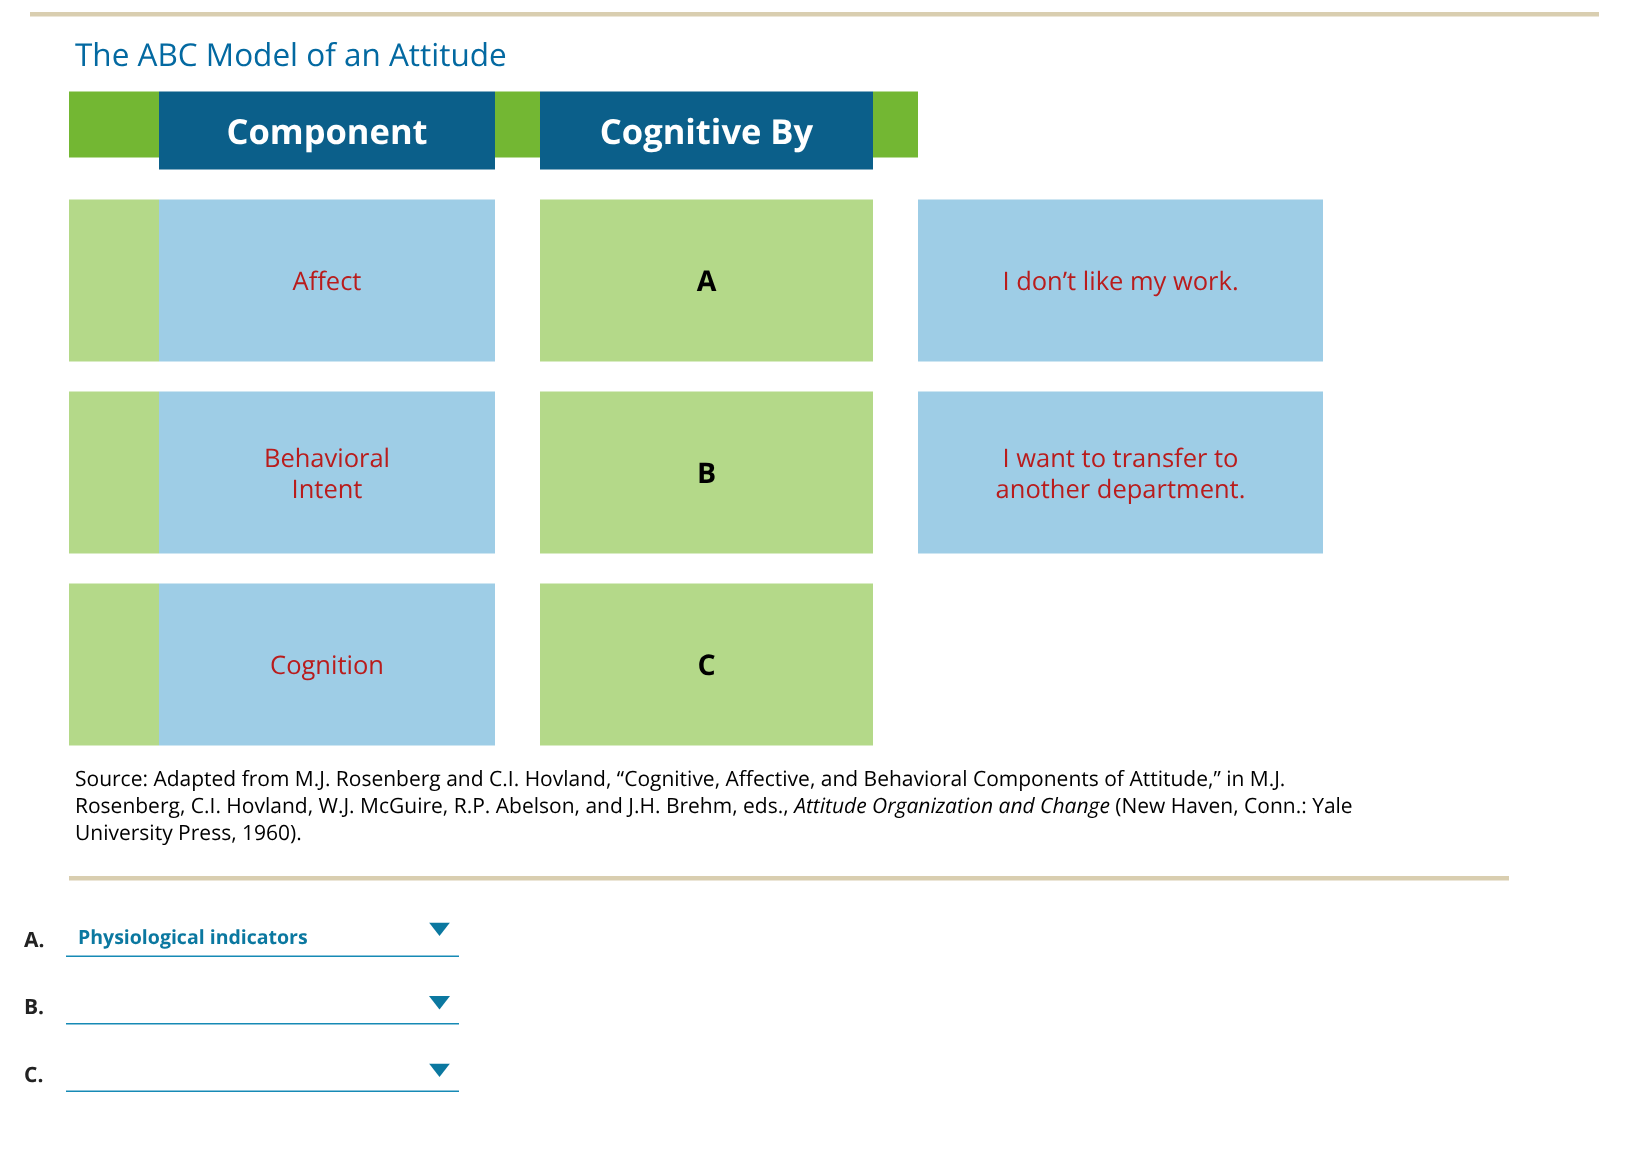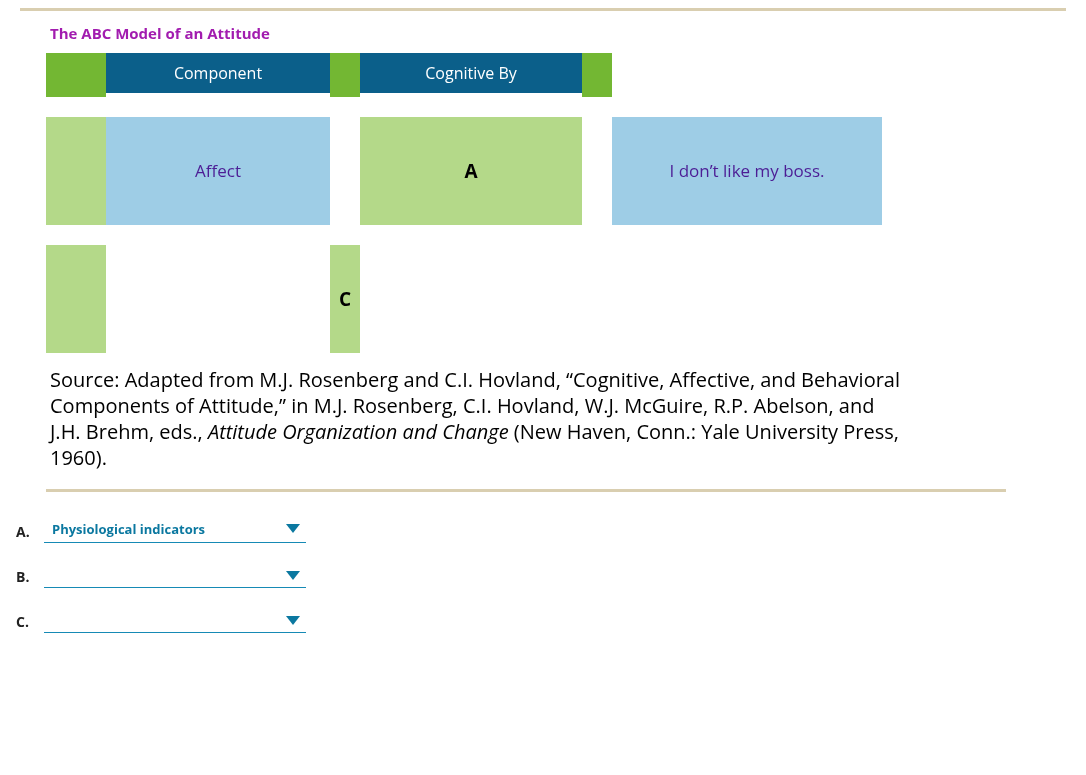--- a/index.html
+++ b/index.html
@@ -22,7 +22,7 @@
     width:960px;
   }
   .fig-title {
-    font-weight:700; font-size:15px; color:#a21caf; margin:6px 0 10px 4px;
+    font-weight:400; font-size:21px; color:#0369a1; margin:6px 0 10px 4px;
   }
 
   

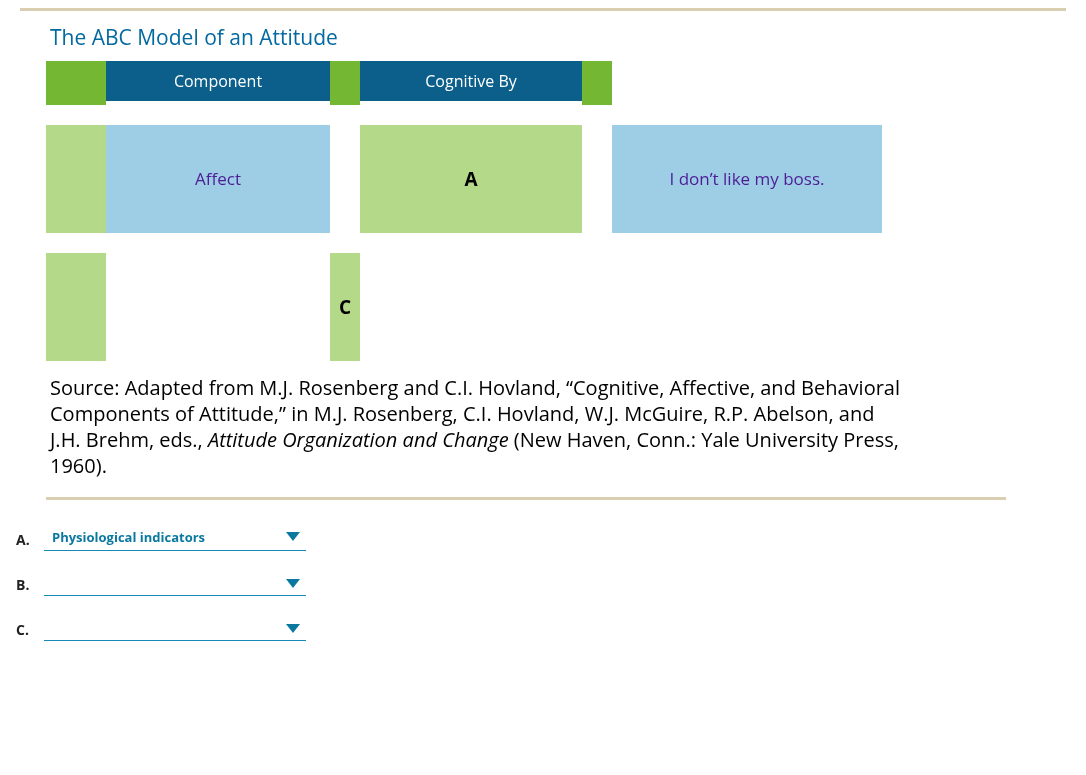--- a/index.html
+++ b/index.html
@@ -28,8 +28,8 @@
   
   .hdr-row { display:grid; grid-template-columns: 60px 224px 30px 222px 30px 270px; }
   .hdr-stub { background:var(--header-green); height:44px; }
-  .hdr-cell { background:var(--header-blue); color:#fff; font-weight:400; font-size:16px;
-              display:flex; align-items:center; justify-content:center; height:40px; }
+  .hdr-cell { background:var(--header-blue); color:#fff; font-weight:700; font-size:23px;
+              display:flex; align-items:center; justify-content:center; height:52px; }
   .hdr-gap  { background:var(--header-green); height:44px; }
 
   

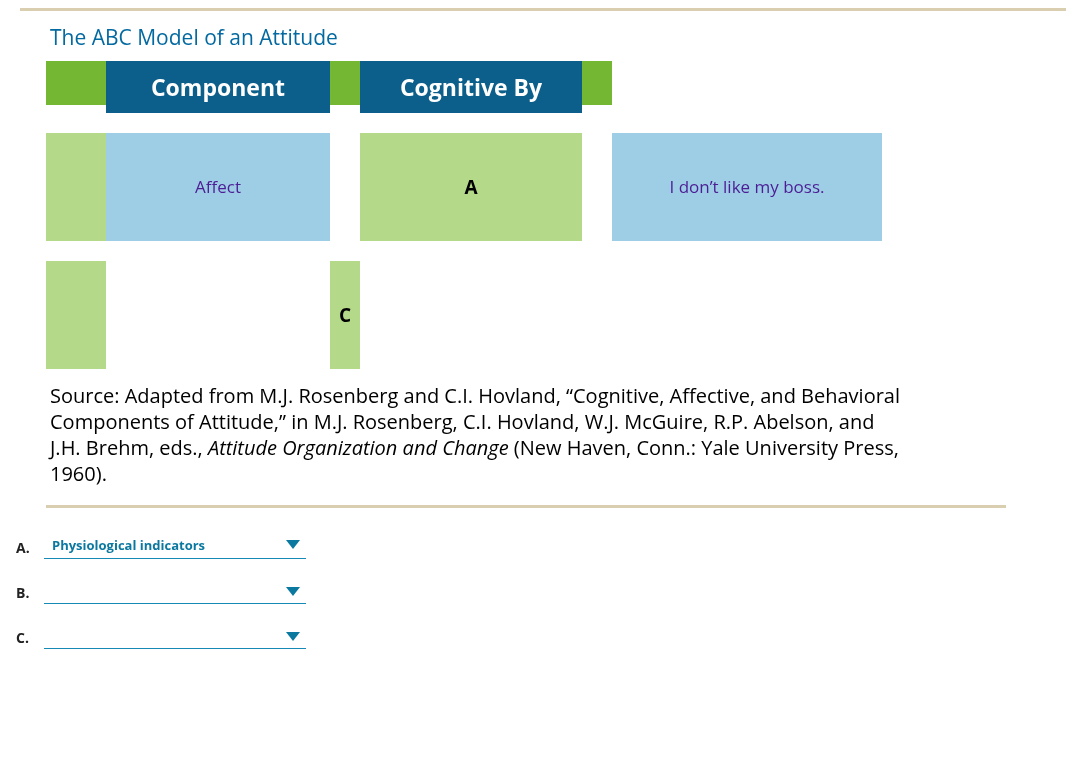--- a/index.html
+++ b/index.html
@@ -37,7 +37,7 @@
   .stub  { background:var(--cell-green); }
   .cgap  { background:#fff; }
   .c-blue  { background:var(--cell-blue); display:flex; align-items:center; justify-content:center;
-             text-align:center; font-size:17px; color:#4c1d95; padding:0 14px; line-height:1.25; }
+             text-align:center; font-size:17px; color:#b91c1c; padding:0 14px; line-height:1.25; }
   .c-green { background:var(--cell-green); display:flex; align-items:center; justify-content:center;
              font-size:19px; font-weight:700; color:#000; }
   .c-blue pre, .c-green pre { margin:0; font:inherit; white-space:pre-wrap; text-align:center; }

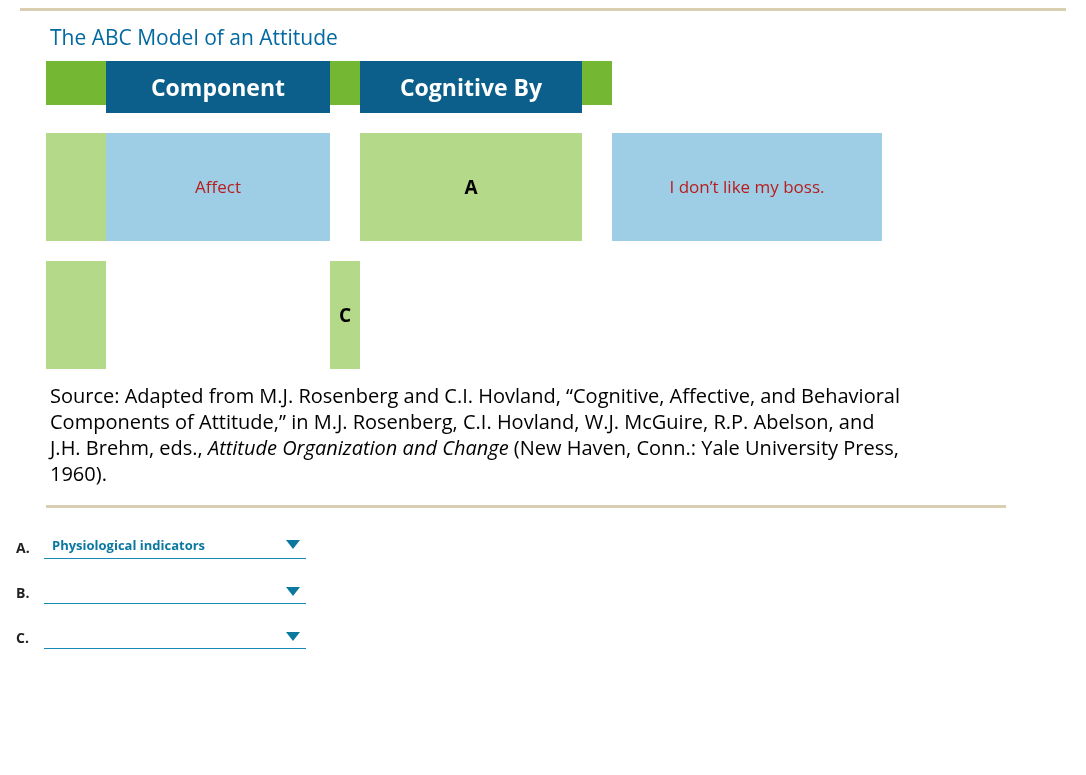--- a/index.html
+++ b/index.html
@@ -87,7 +87,7 @@
         </div>
       <div class="cgap"></div>
       <div class="c-blue">
-          <pre>I don’t like my boss.</pre>
+          <pre>I don’t like my work.</pre>
         </div>
     </div>
 

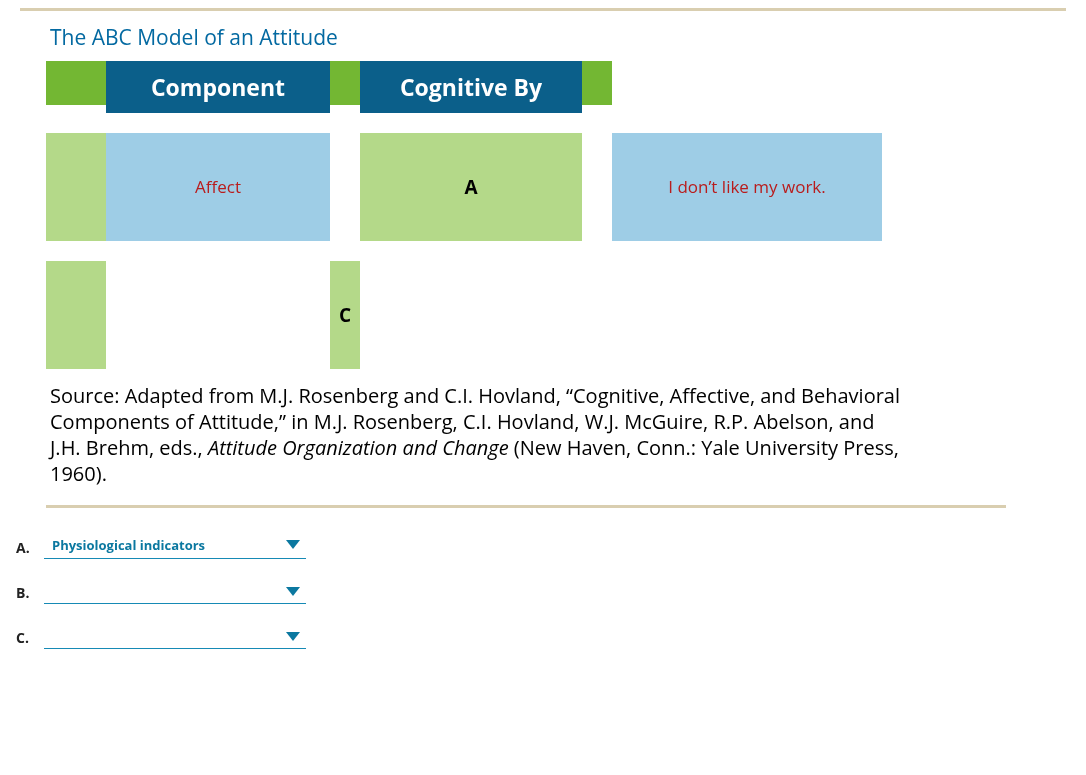--- a/index.html
+++ b/index.html
@@ -91,6 +91,22 @@
         </div>
     </div>
 
+    <div class="data-row">
+      <div class="stub"></div>
+      <div class="c-blue">
+          <pre>Behavioral
+Intent</pre>
+        </div>
+      <div class="cgap"></div>
+      <div class="c-green">
+          <span>B</span>
+        </div>
+      <div class="cgap"></div>
+      <div class="c-blue">
+          <pre>I want to transfer to
+another department.</pre>
+        </div>
+    </div>
 
     <div class="data-row">
       <div class="stub"></div>

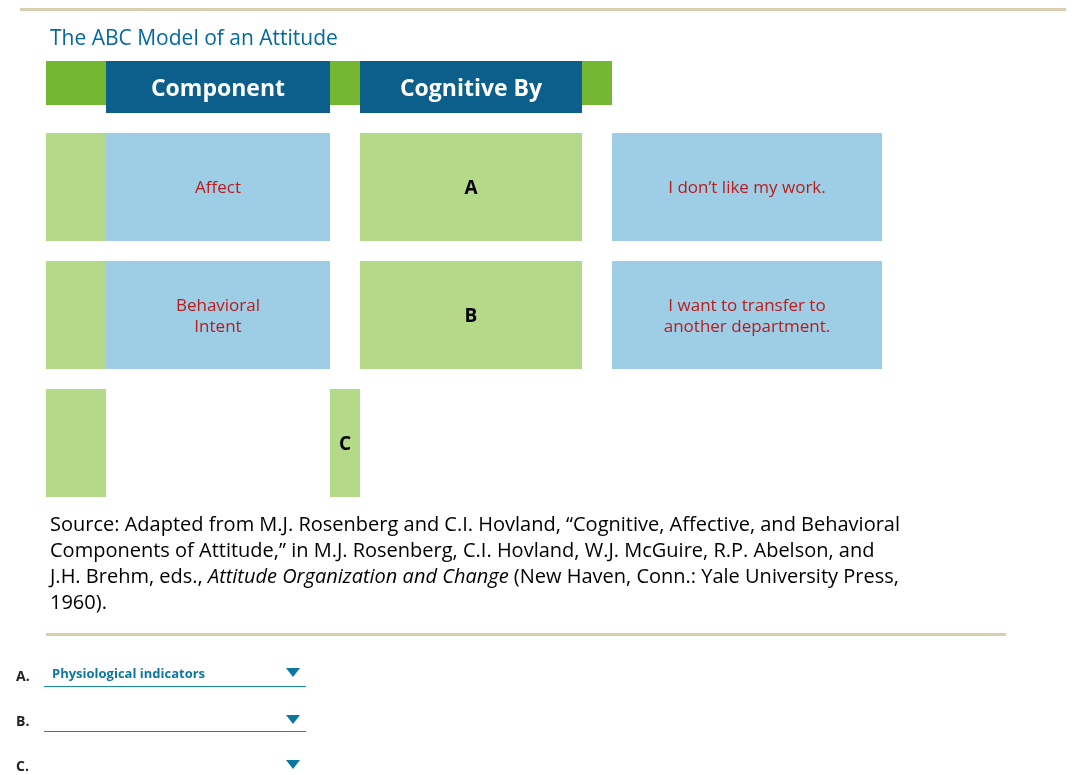--- a/index.html
+++ b/index.html
@@ -110,6 +110,9 @@
 
     <div class="data-row">
       <div class="stub"></div>
+      <div class="c-blue">
+          <pre>Cognition</pre>
+        </div>
       <div class="cgap"></div>
       <div class="c-green">
           <span>C</span>

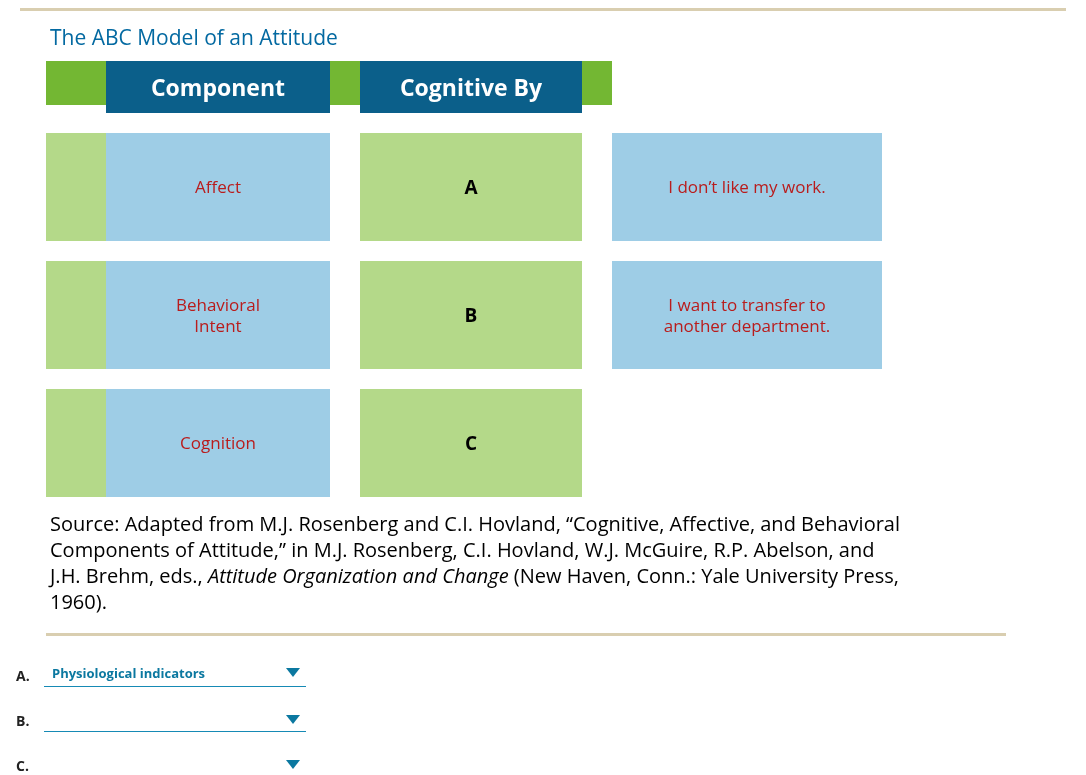--- a/index.html
+++ b/index.html
@@ -42,7 +42,7 @@
              font-size:19px; font-weight:700; color:#000; }
   .c-blue pre, .c-green pre { margin:0; font:inherit; white-space:pre-wrap; text-align:center; }
 
-  .source { margin:14px 0 4px 4px; font-size:20px; line-height:1.3; color:#000; max-width:860px; }
+  .source { margin:14px 0 4px 4px; font-size:14px; line-height:1.3; color:#000; max-width:860px; }
   .source .ital { font-style:italic; }
 
   .rule2 { height:3px; background:var(--rule); margin:18px 0 28px 0; }

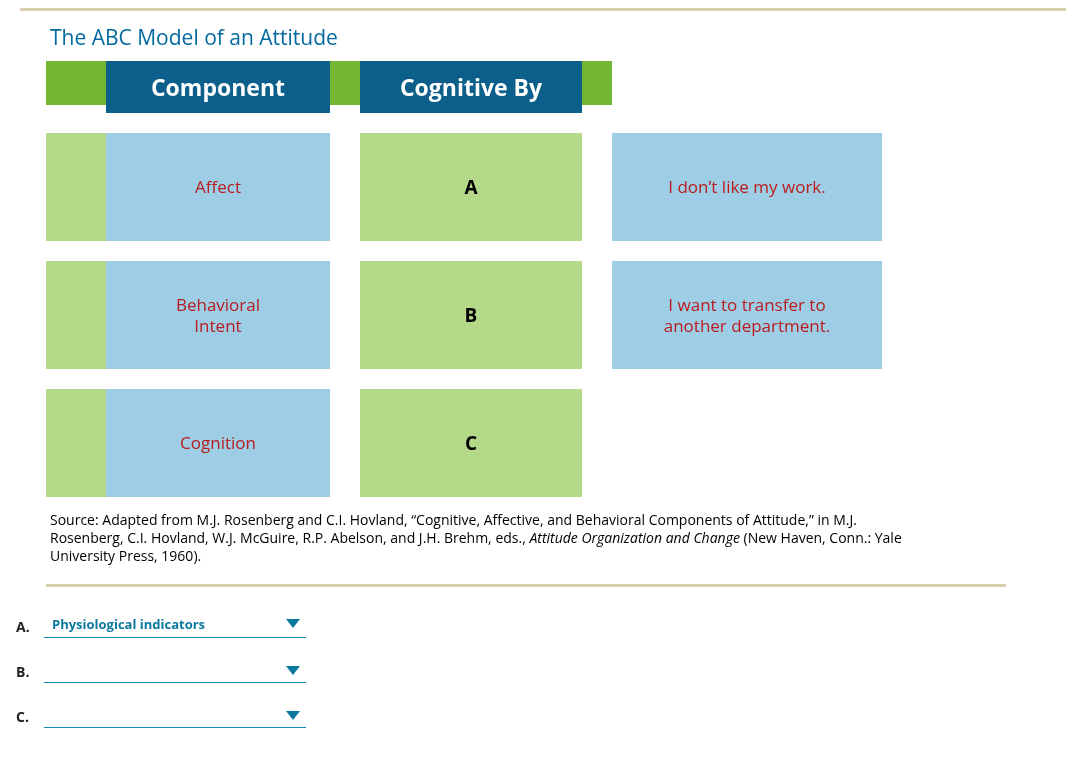--- a/index.html
+++ b/index.html
@@ -52,7 +52,7 @@
   .ans-row { display:flex; align-items:flex-end; margin:10px 0 24px 0; }
   .ans-label { width:28px; font-weight:700; font-size:14px; color:#222; padding-bottom:2px; }
   .dd { position:relative; width:248px; border-bottom:1px solid var(--dd-line);
-        display:flex; align-items:center; justify-content:space-between; padding:0 6px 4px 8px;
+        display:flex; align-items:flex-start; justify-content:space-between; padding:0 6px 4px 8px;
         cursor:pointer;gap:10px; }
   .dd-text { font-size:13px; font-weight:700; color:var(--dd-blue); min-height:14px; }
   .caret svg { display:block; }

